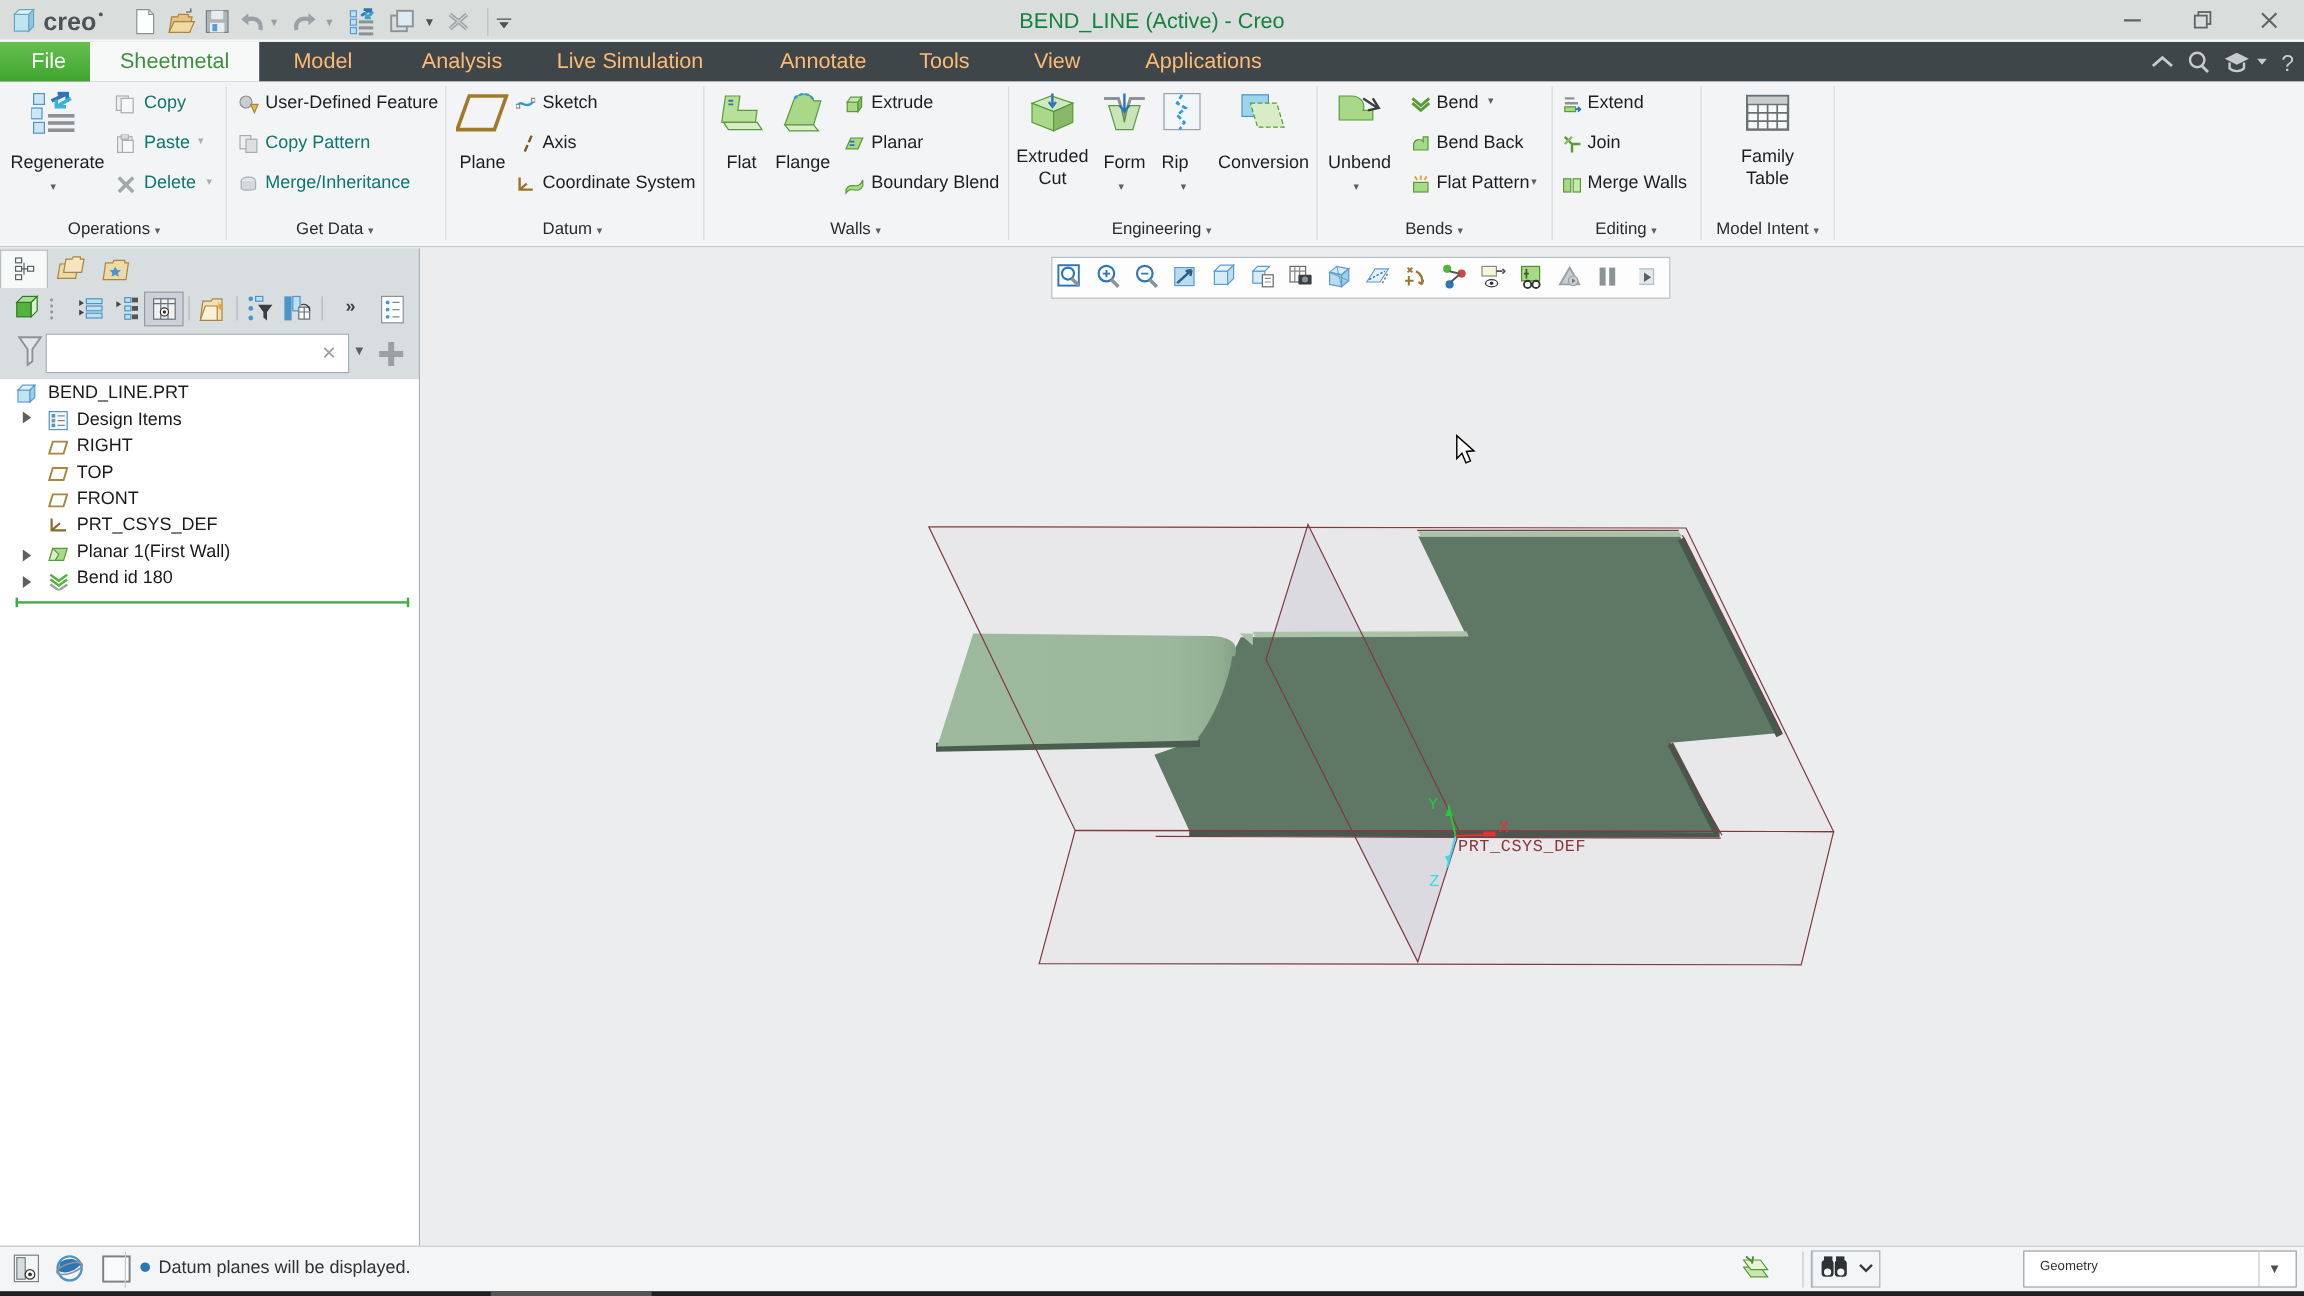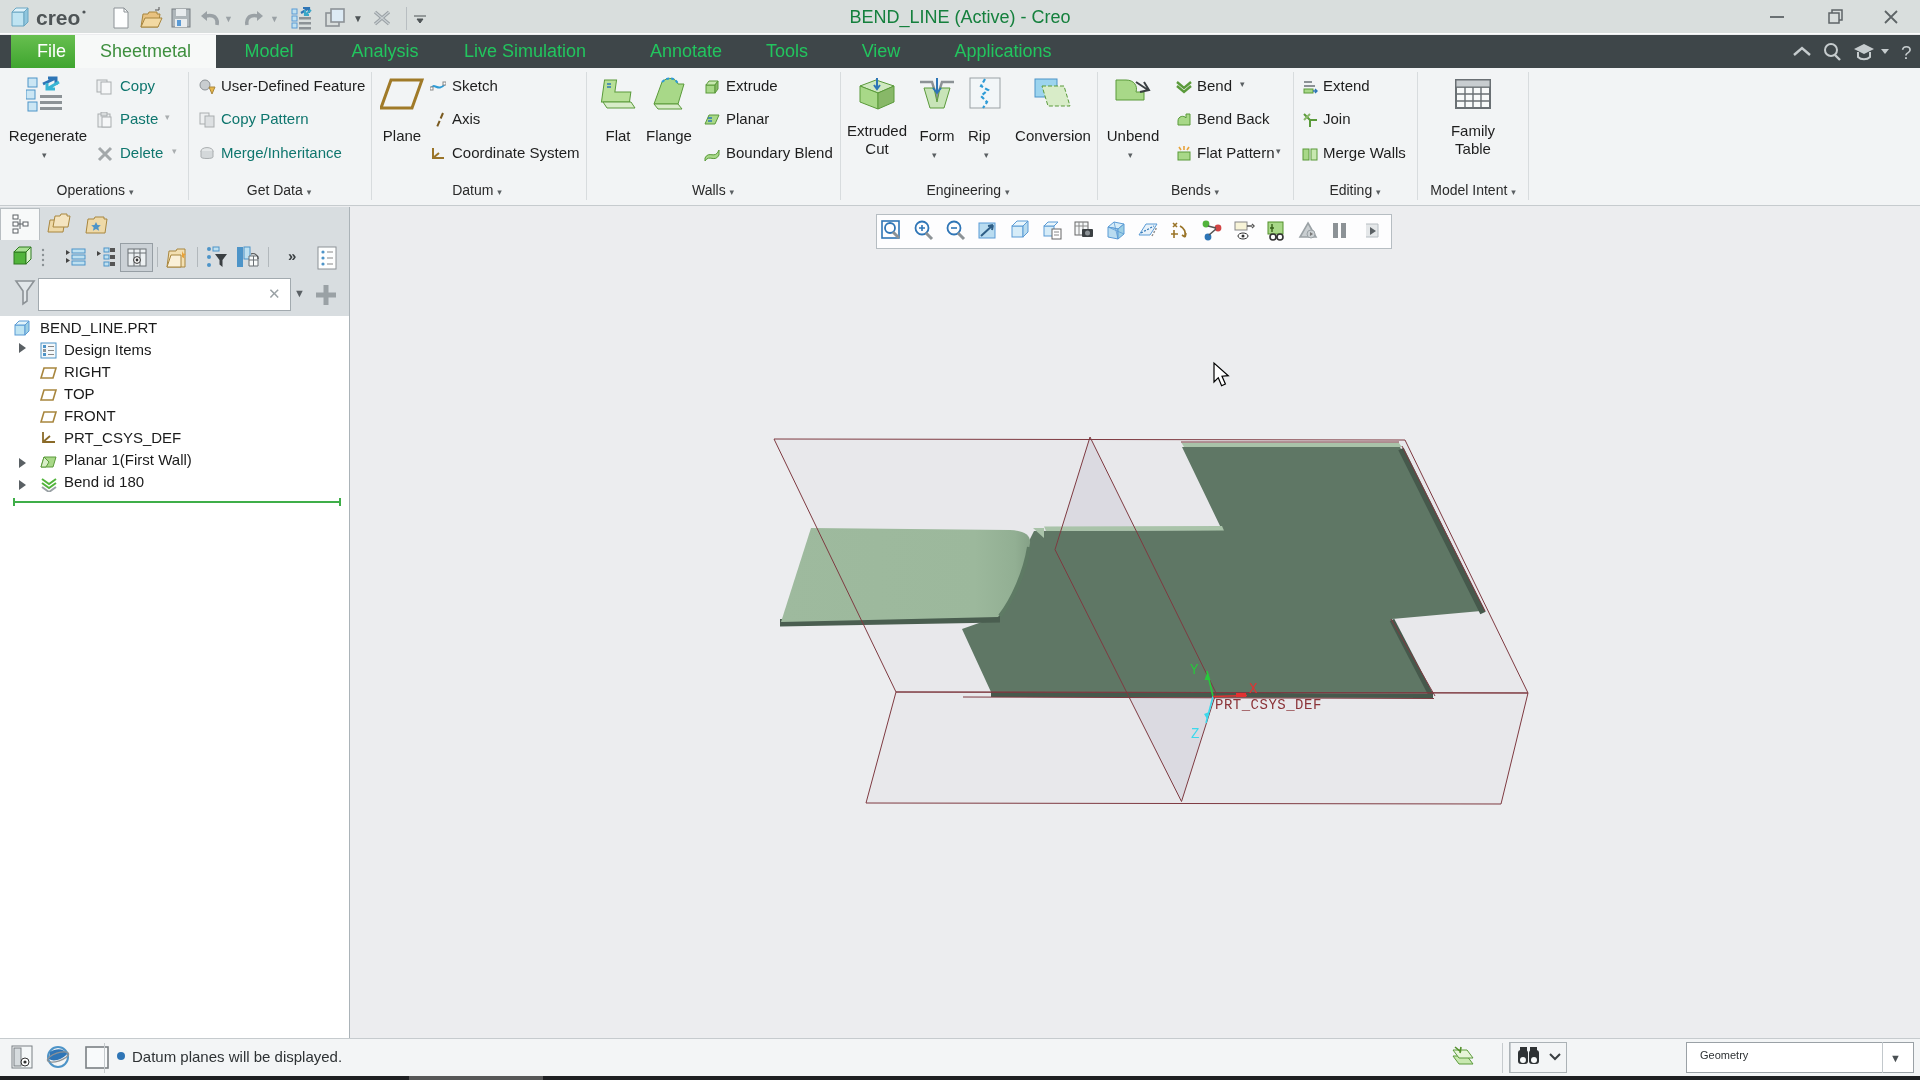--- a/index.html
+++ b/index.html
@@ -97,7 +97,7 @@
  </svg>
 </div>
 <div class="abs" id="tabbar">
- <div class="tab" style="left:11px;width:81px;background:linear-gradient(#67BF4F,#3FA52F);color:#FFF">File</div>
+ <div class="tab" style="left:0;width:81px;background:linear-gradient(#67BF4F,#3FA52F);color:#FFF">File</div>
  <div class="tab" style="left:75px;width:141px;background:#F7F9F8;color:#3E8F3E">Sheetmetal</div>
  <div class="tab" style="left:224px;width:90px">Model</div>
  <div class="tab" style="left:336px;width:98px">Analysis</div>

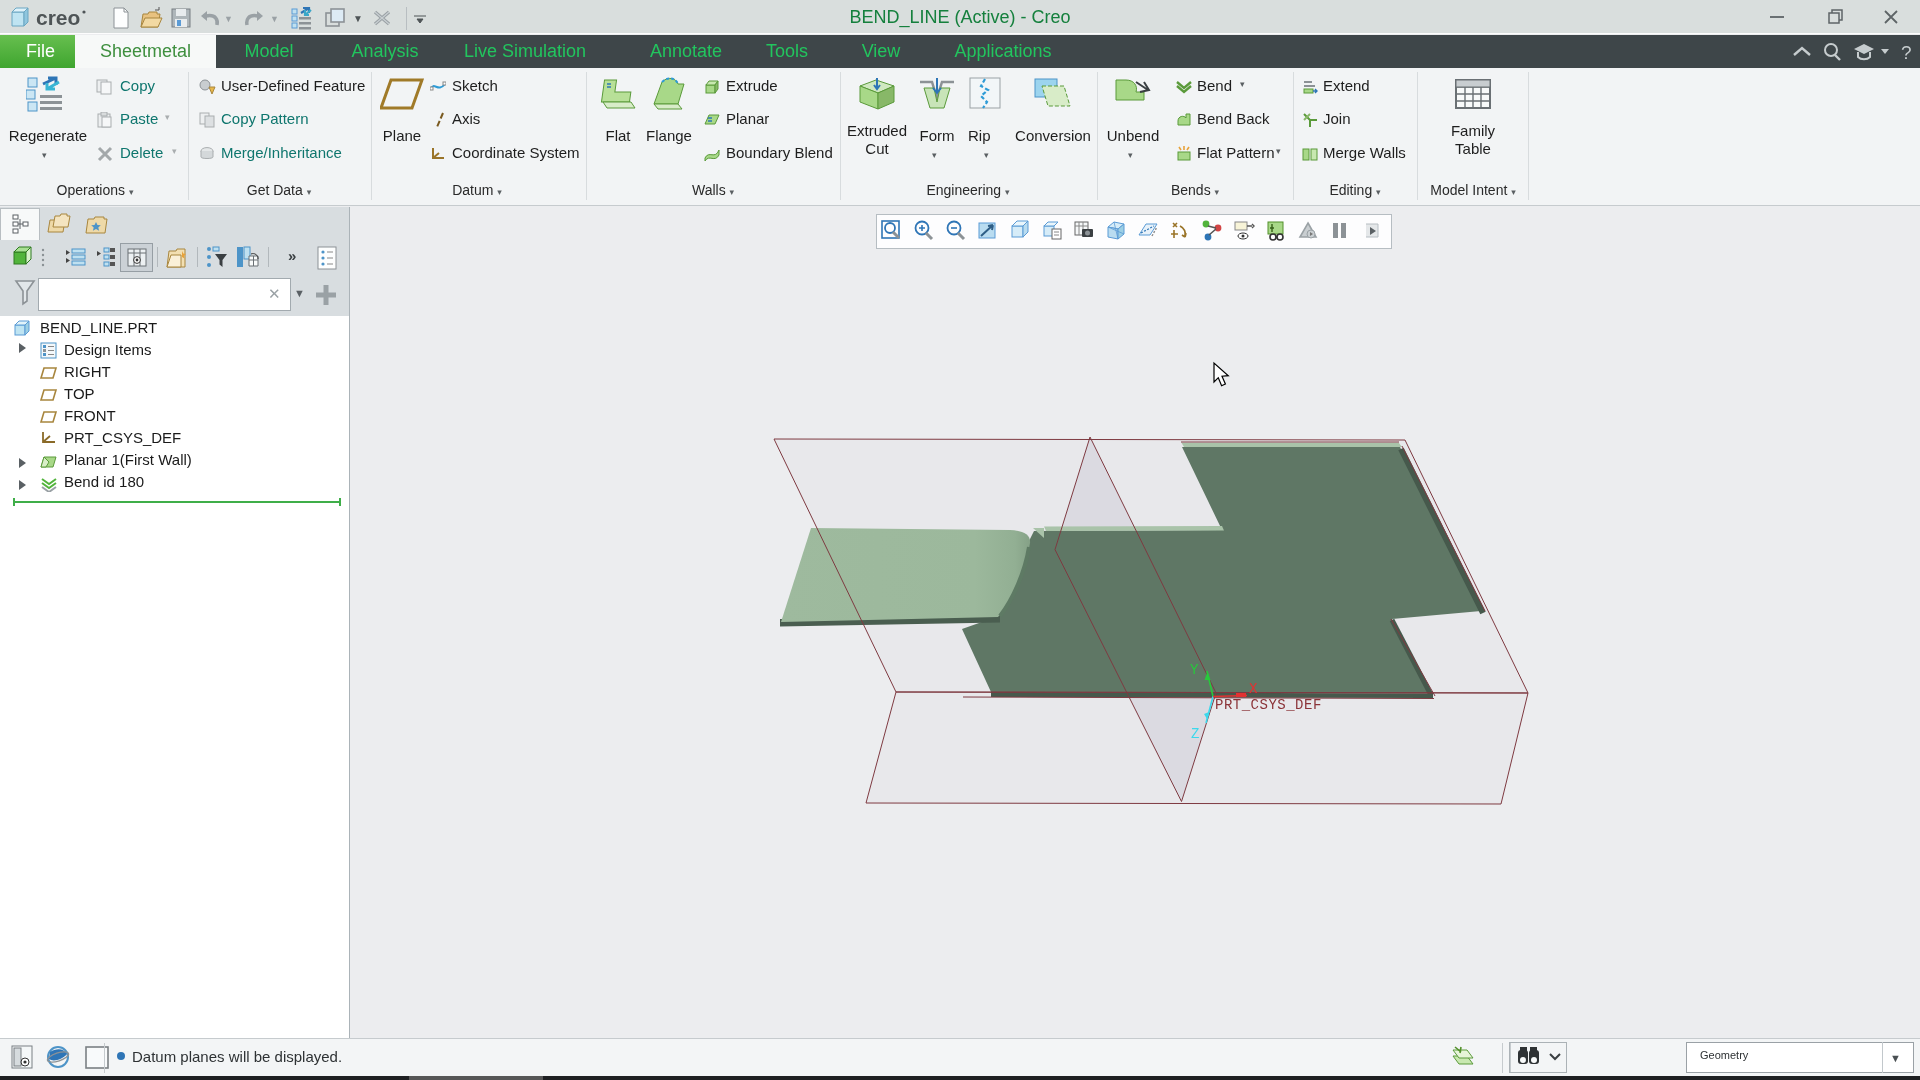--- a/index.html
+++ b/index.html
@@ -12,7 +12,7 @@
 #leftpanel{left:0;top:207px;width:350px;height:831px;background:#D8DDE0;border-right:1px solid #ABB3B8}
 #statusbar{left:0;top:1038px;width:1920px;height:38px;background:#F3F5F6;border-top:1px solid #C6CBCE}
 #bottomstrip{left:0;top:1076px;width:1920px;height:4px;background:#1E2022}
-.tab{position:absolute;top:0;height:33px;line-height:33px;color:#22c55e;font-size:18px;text-align:center}
+.tab{position:absolute;top:0;height:33px;line-height:33px;color:#fdba74;font-size:18px;text-align:center}
 .rtxt{position:absolute;font-size:15px;color:#1E1E1E;white-space:nowrap}
 .rdis{color:#0f766e}
 .glabel{position:absolute;top:114px;font-size:14px;color:#2A2A2A;white-space:nowrap;text-align:center}

